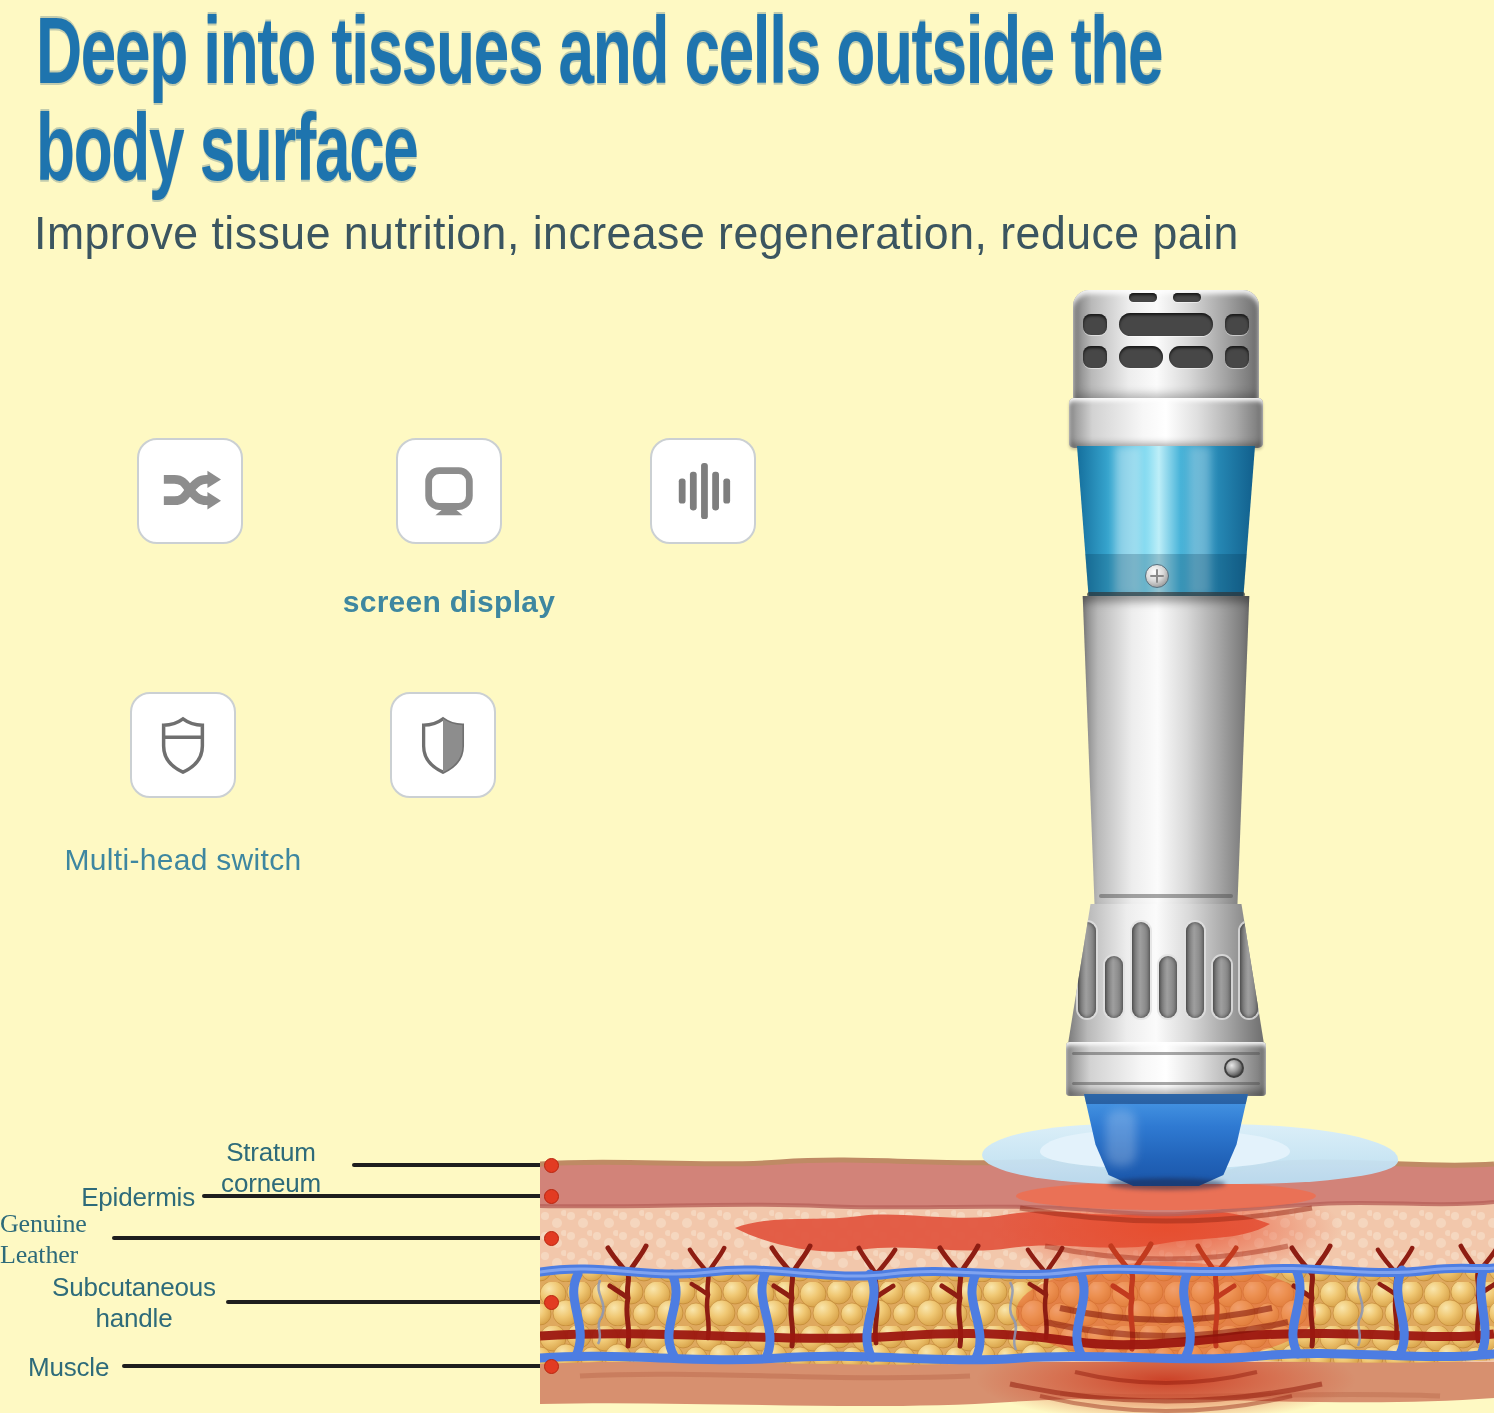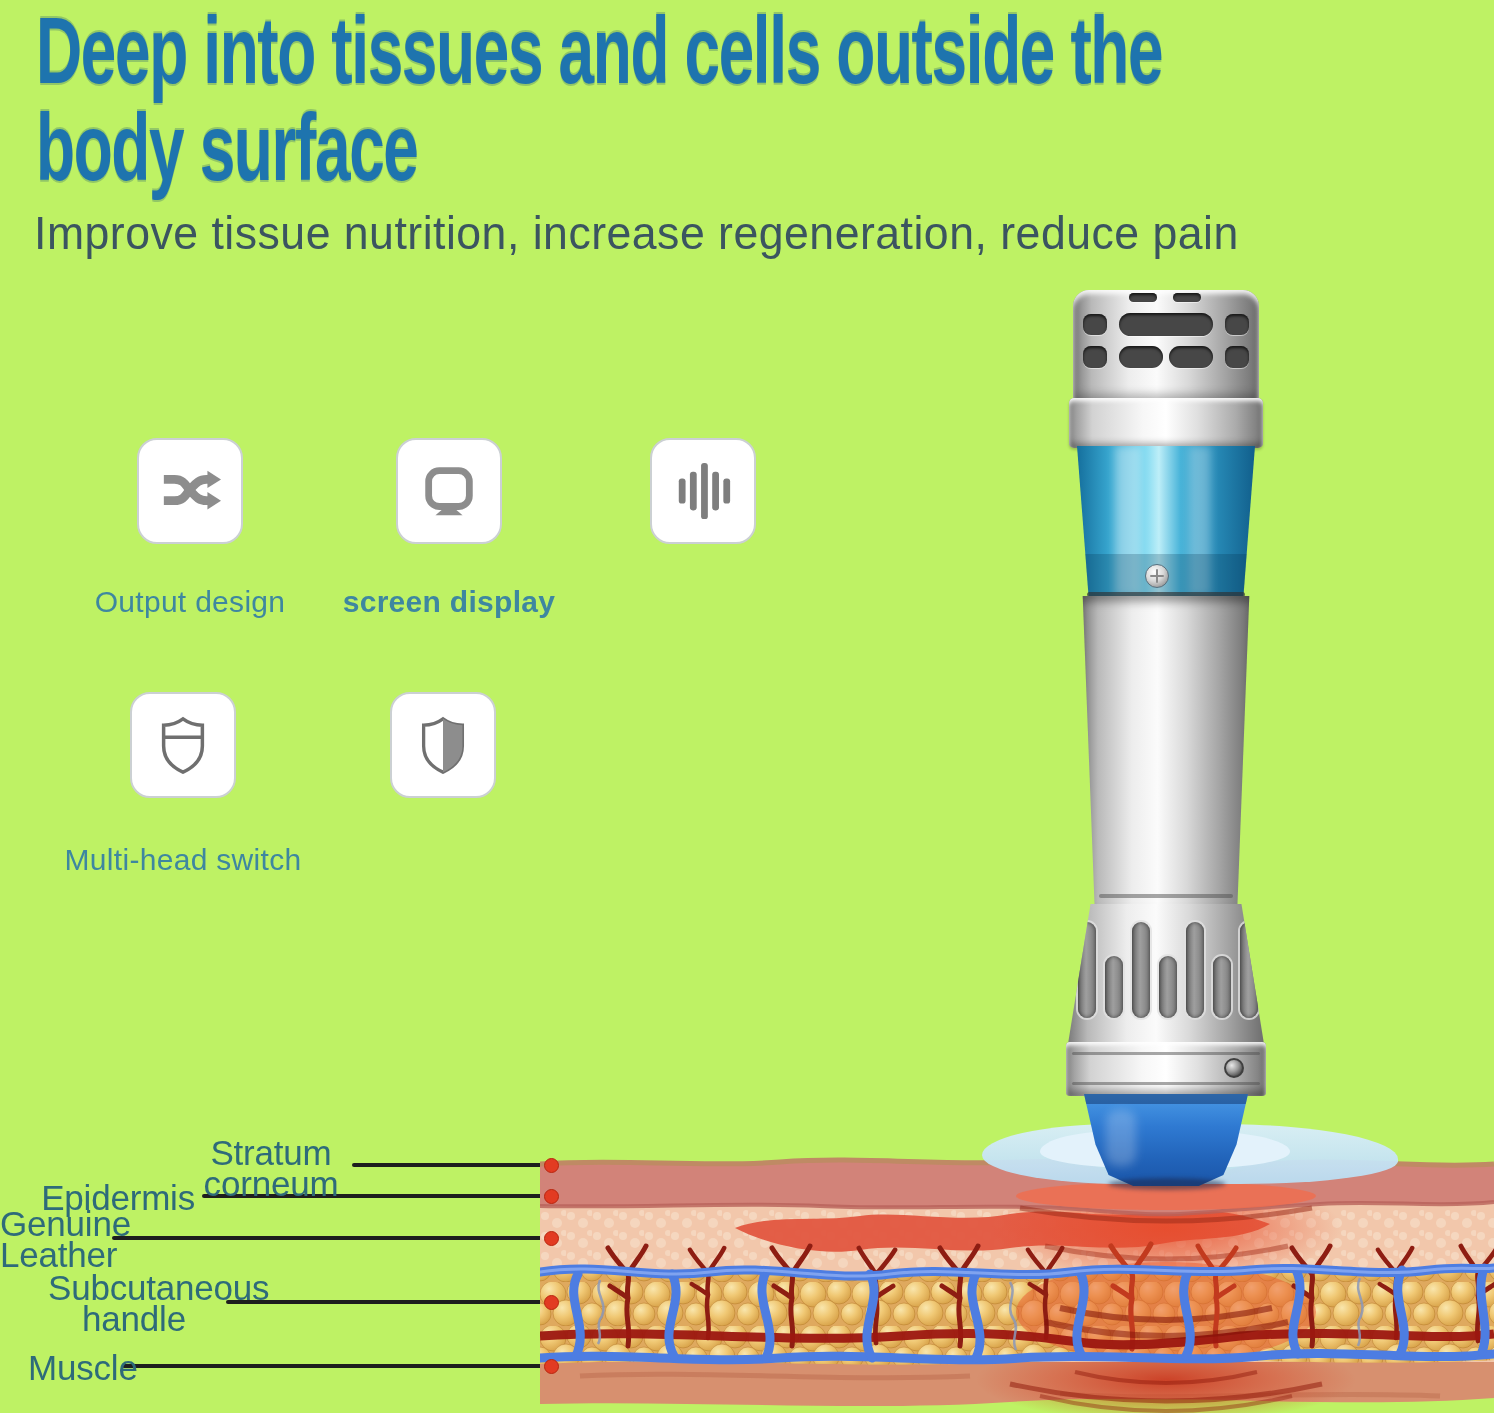--- a/index.html
+++ b/index.html
@@ -3,7 +3,7 @@
 <meta charset="utf-8">
 <style>
   html,body{margin:0;padding:0;background:#ffffff;}
-  #canvas{position:relative;width:1494px;height:1413px;background:#bef264;overflow:hidden;
+  #canvas{position:relative;width:1494px;height:1413px;background:#fef9c3;overflow:hidden;
           font-family:"Liberation Sans",sans-serif;}
   .abs{position:absolute;}
 

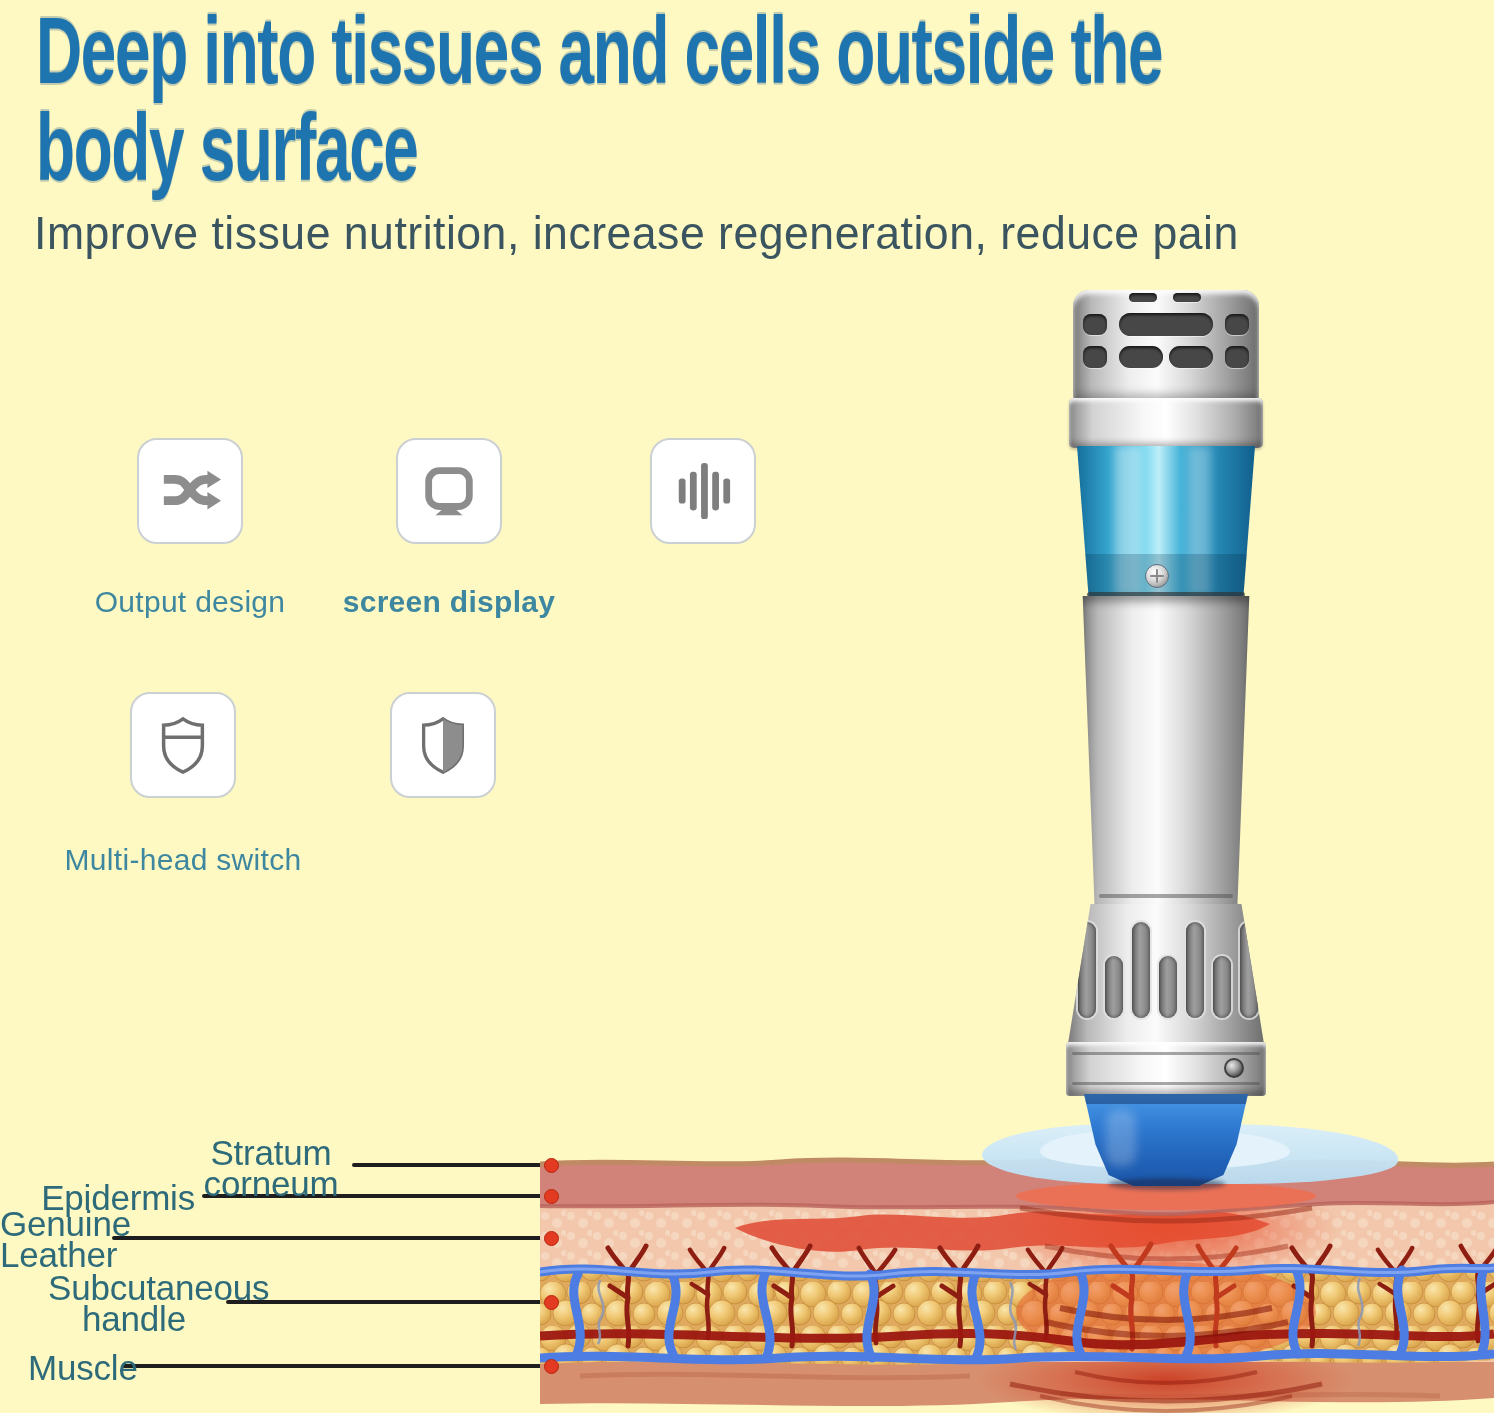--- a/index.html
+++ b/index.html
@@ -100,7 +100,6 @@
     </svg>
   </div>
 
-  <div class="abs flabel" style="left:60px;top:585px;width:260px;">Output design</div>
   <div class="abs flabel" style="left:319px;top:585px;width:260px;font-weight:bold;">screen display</div>
   <div class="abs flabel" style="left:33px;top:843px;width:300px;">Multi-head switch</div>
 

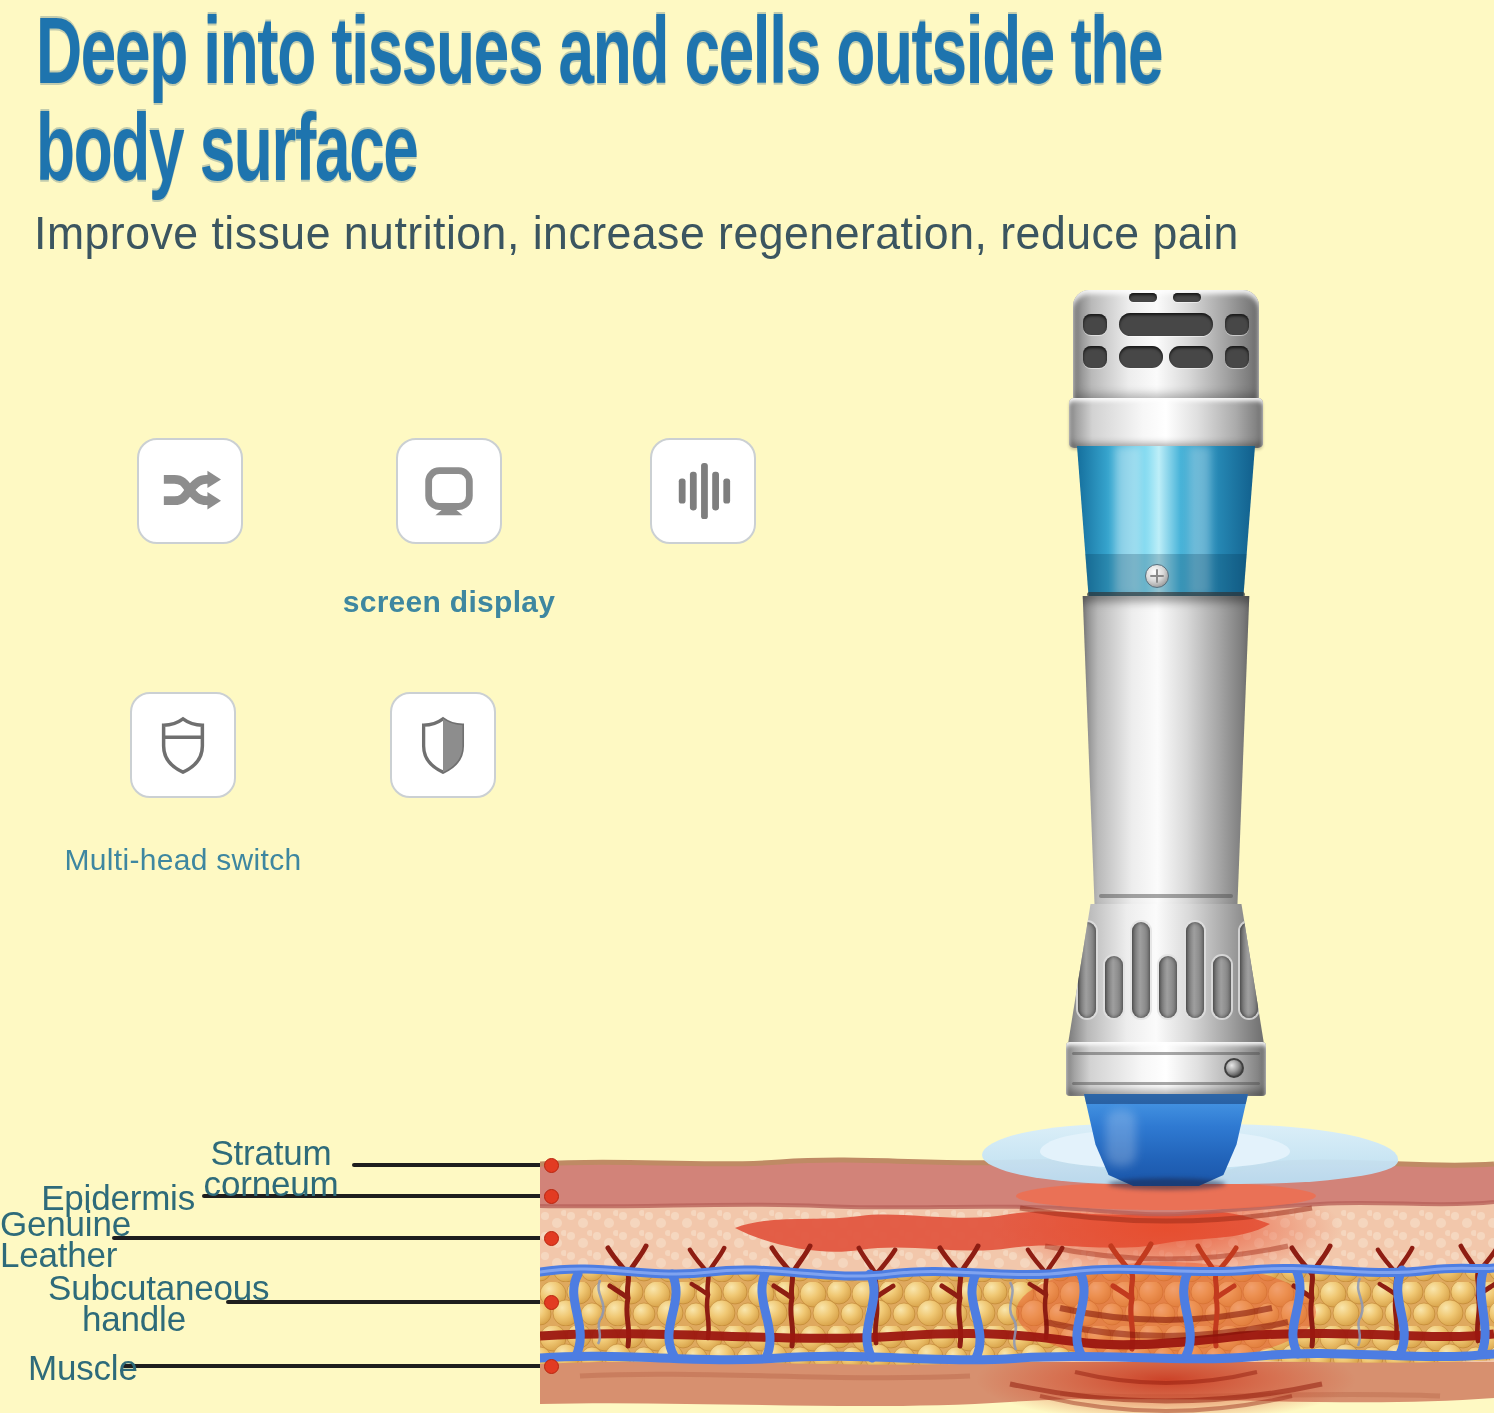--- a/index.html
+++ b/index.html
@@ -43,7 +43,7 @@
          border:2px solid #3f3f3f;box-sizing:border-box;}
 
   
-  .skin-label{font-size:35px;line-height:31px;color:#2e6b7a;letter-spacing:-.2px;}
+  .skin-label{font-size:26px;line-height:31px;color:#2e6b7a;letter-spacing:-.2px;}
   .leader{position:absolute;height:4px;background:#1e1e1e;border-radius:2px;}
   .dot{position:absolute;width:15px;height:15px;border-radius:50%;background:#e23b22;border:1px solid #b9260f;box-sizing:border-box;}
 </style>

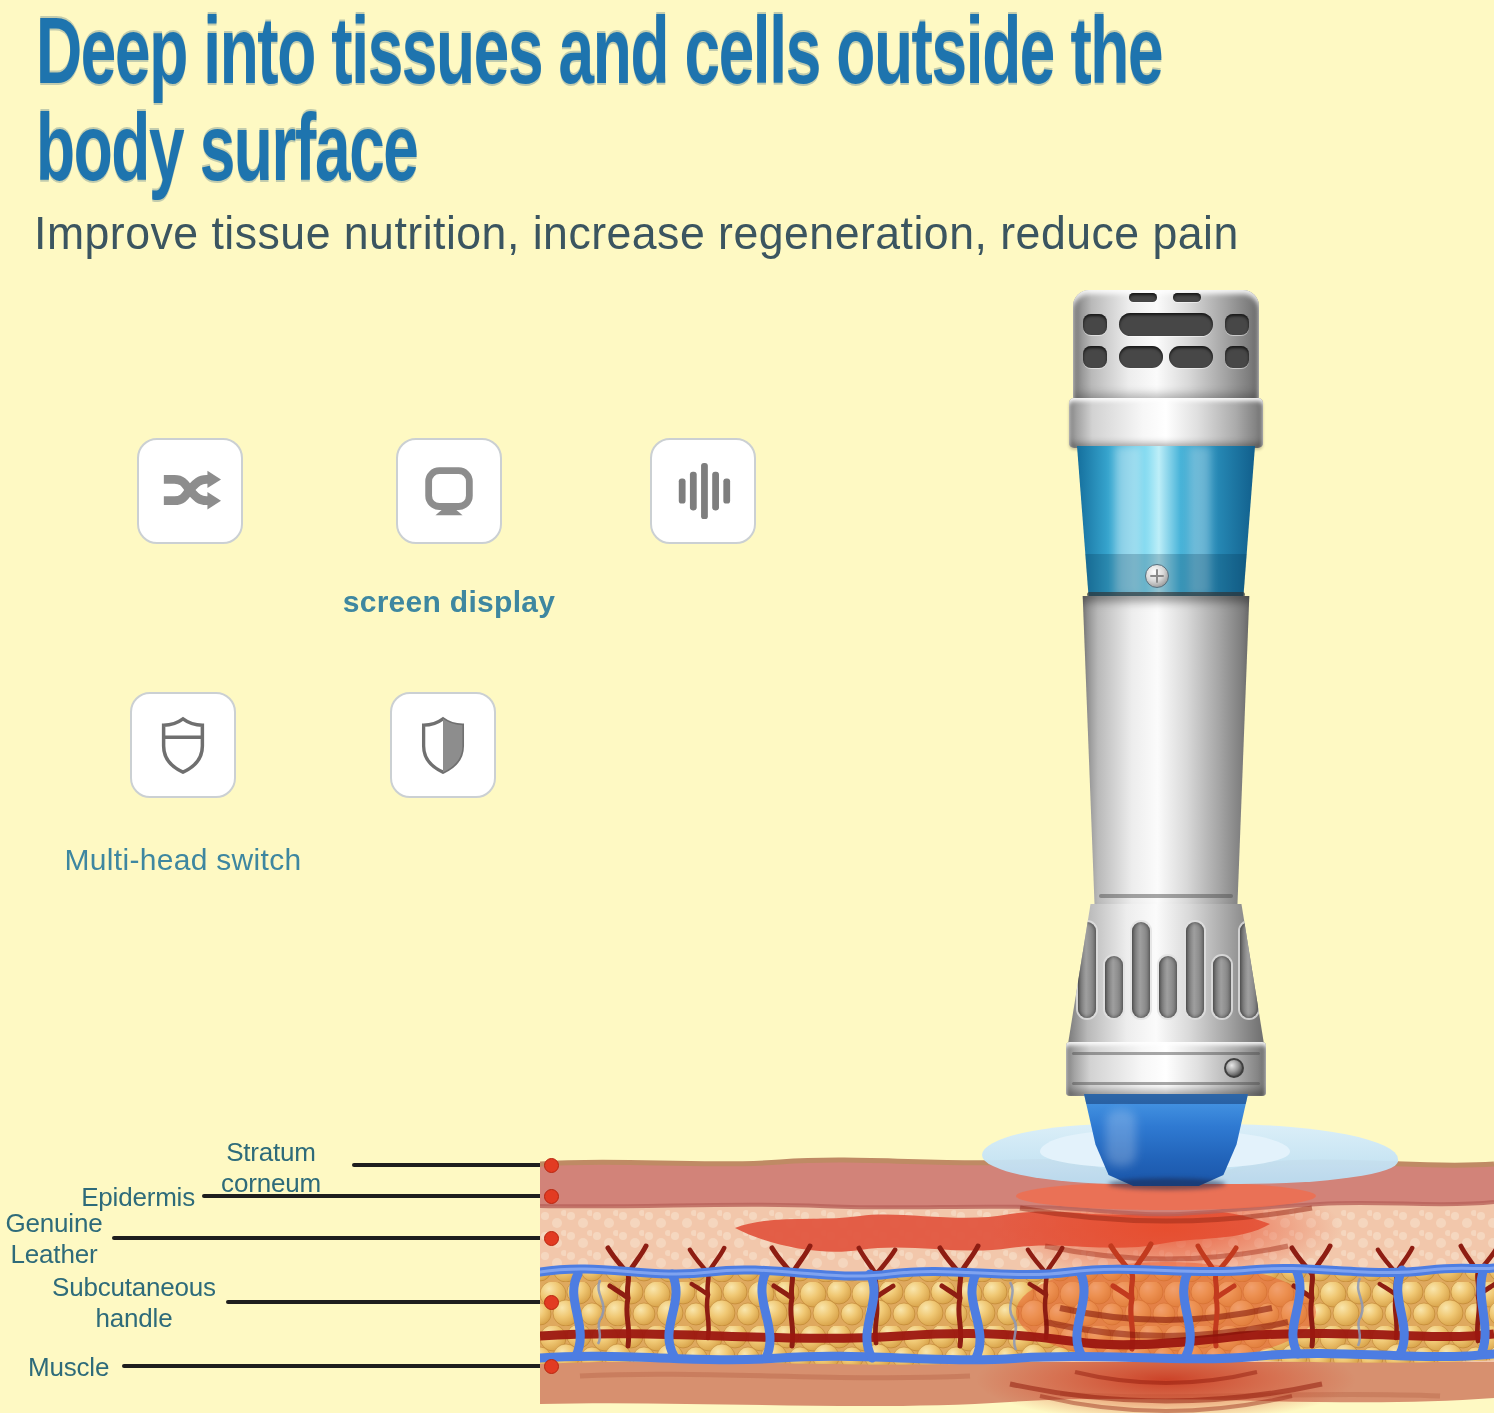--- a/index.html
+++ b/index.html
@@ -297,7 +297,7 @@
   <div class="abs leader" style="left:202px;top:1194px;width:346px;"></div>
   <div class="dot" style="left:544px;top:1189px;z-index:6;"></div>
 
-  <div class="abs skin-label" style="left:0px;top:1208px;width:108px;text-align:center;z-index:6;">
+  <div class="abs skin-label" style="left:0px;top:1208px;width:108px;text-align:left;z-index:6;font-family:Liberation Serif, serif;">
     <div>Genuine</div>
     <div>Leather</div>
   </div>

